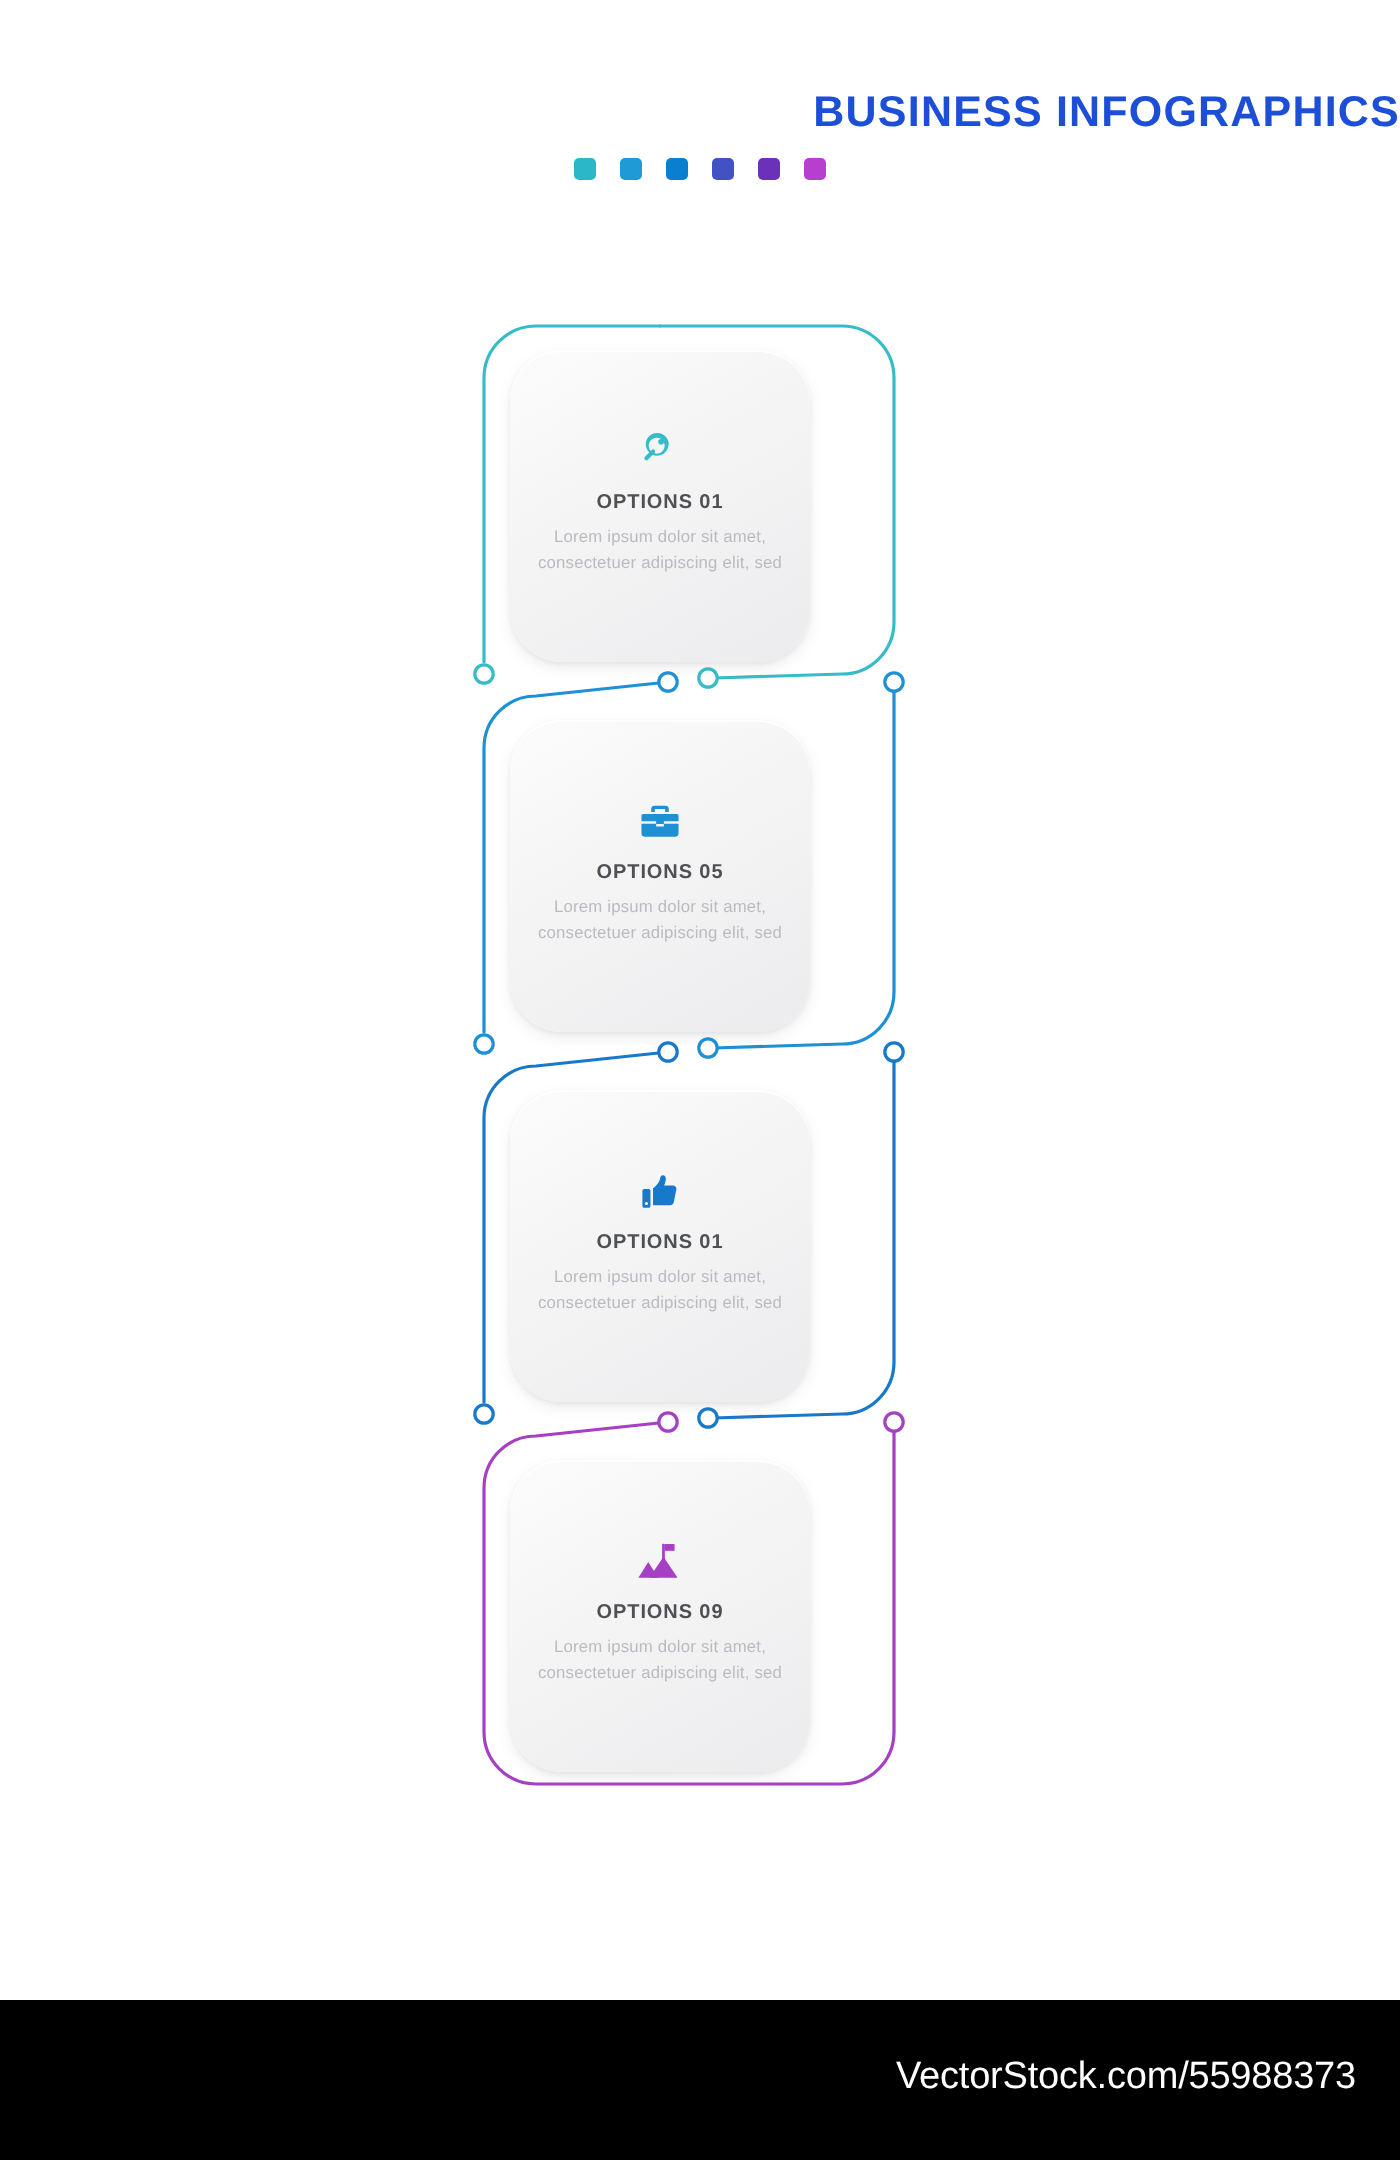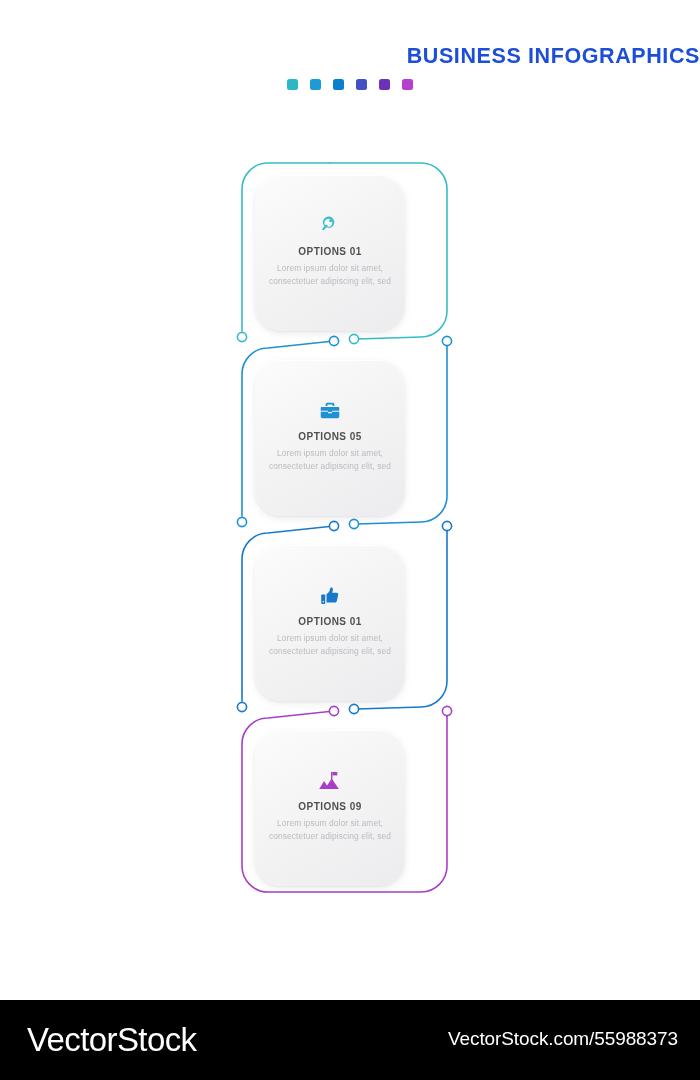--- a/index.html
+++ b/index.html
@@ -266,7 +266,6 @@
   </div>
 
   <div id="footer" style="background: rgb(0, 0, 0);">
-    <div id="footer-logo">VectorStock</div>
     <div id="footer-url">VectorStock.com/55988373</div>
   </div>
 

